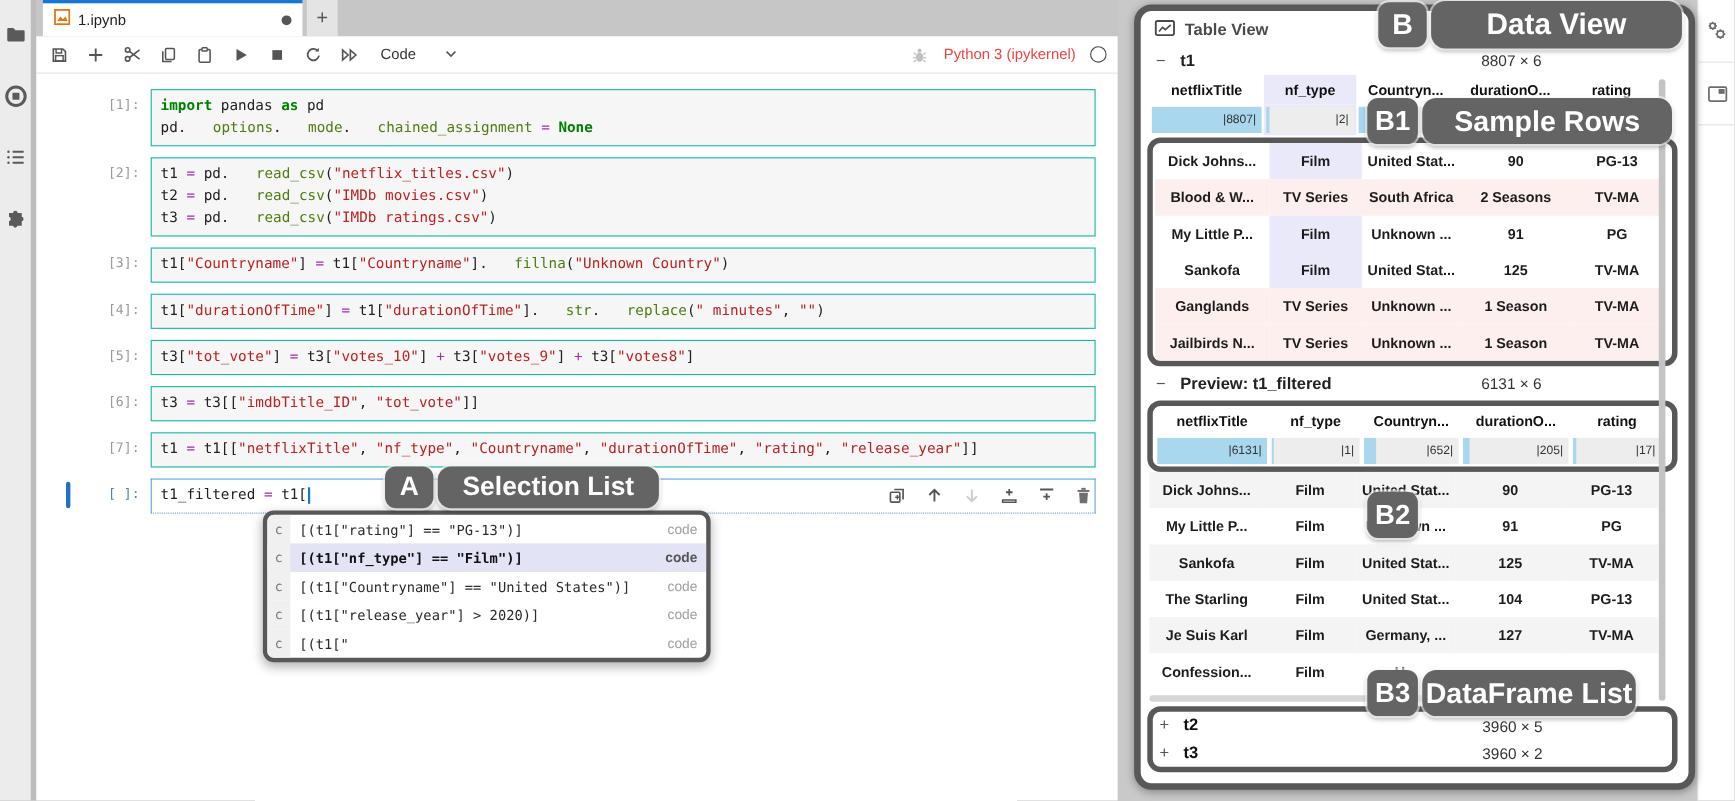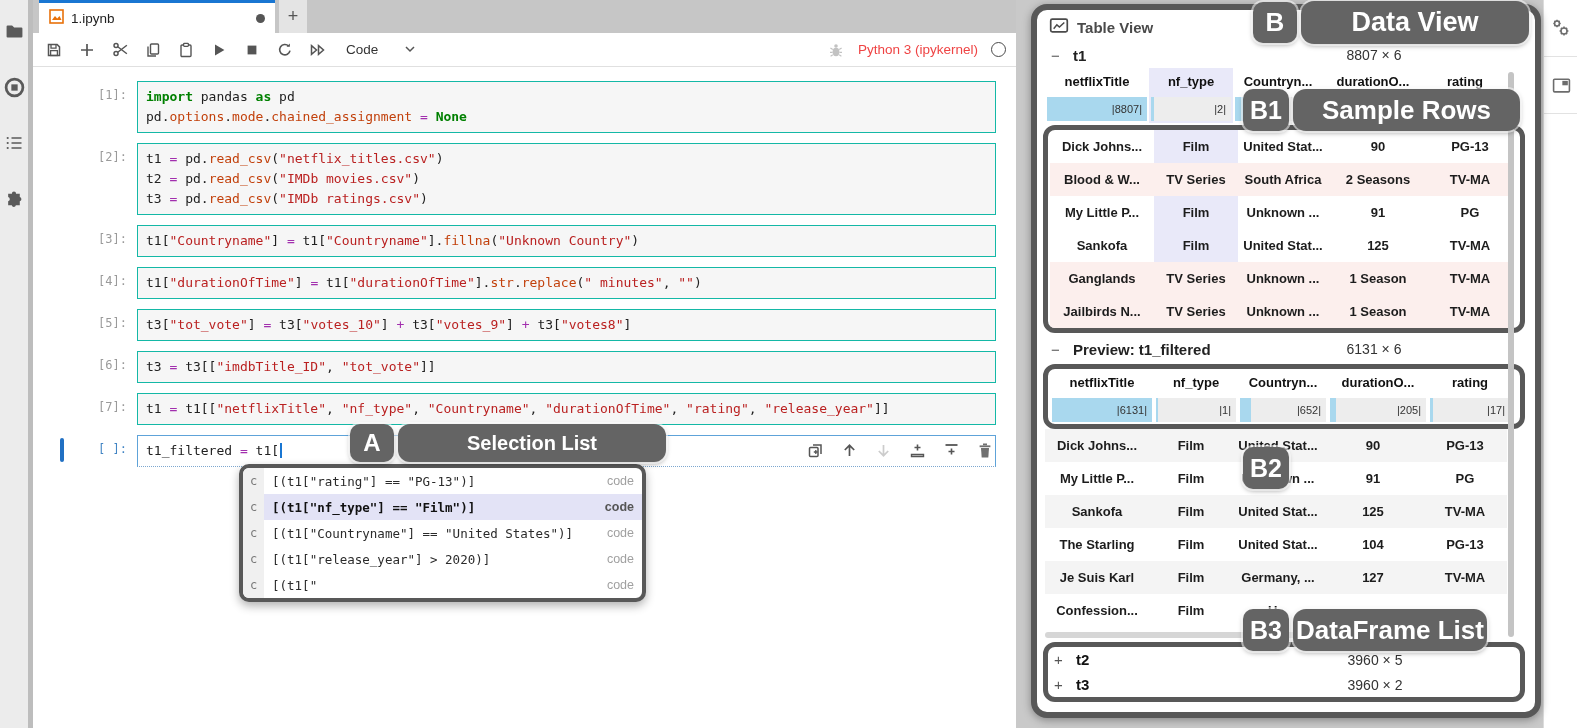--- a/index.html
+++ b/index.html
@@ -33,7 +33,7 @@
   .drag-bar{position:absolute;left:27px;top:3px;width:4px;height:24px;background:#2170c3;border-radius:2px;}
   .tok-k{color:#008000;font-weight:bold;}
   .tok-s{color:#ba2121;}
-  .tok-f{color:#c2410c;}
+  .tok-f{color:#4d7c0f;margin-left:24px;}
   .tok-o{color:#a22fae;}
   .tok-p{color:#212121;}
   .caret{display:inline-block;width:1.5px;height:15px;background:#1976d2;vertical-align:text-bottom;margin-left:1px;}

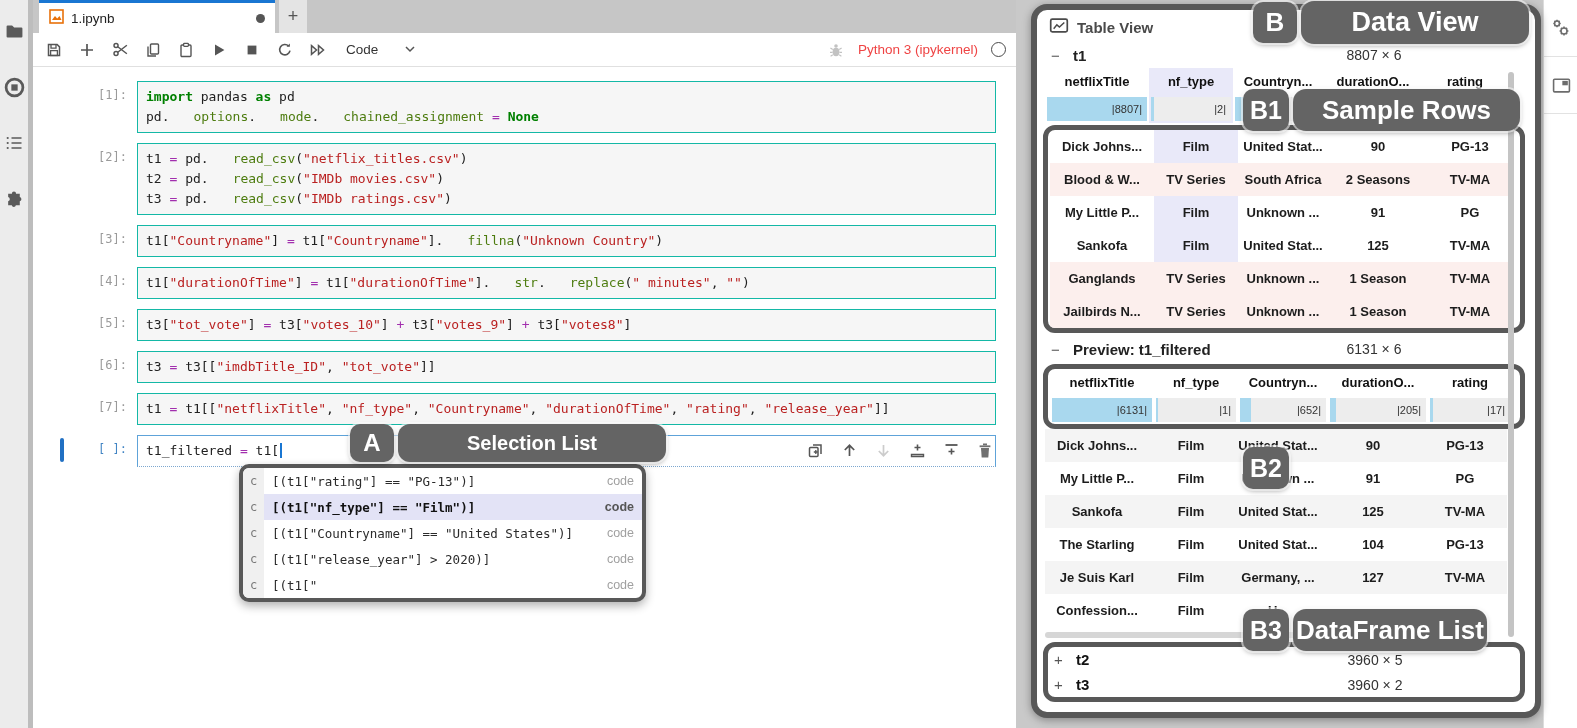--- a/index.html
+++ b/index.html
@@ -545,7 +545,7 @@
   </aside>
 
   <div class="badge" style="left:350px;top:424px;width:44px;height:38px;font-size:24px;">A</div>
-  <div class="badge" style="left:398px;top:424px;width:268px;height:38px;font-size:20px;border-radius:12px;">Selection List</div>
+  <div class="badge" style="left:398px;top:424px;width:201px;height:38px;font-size:24px;border-radius:12px;">Selection List</div>
 
   <div class="badge" style="left:1253px;top:2px;width:44px;height:41px;font-size:26px;">B</div>
   <div class="badge" style="left:1301px;top:1px;width:228px;height:43px;font-size:27px;border-radius:13px;">Data View</div>

